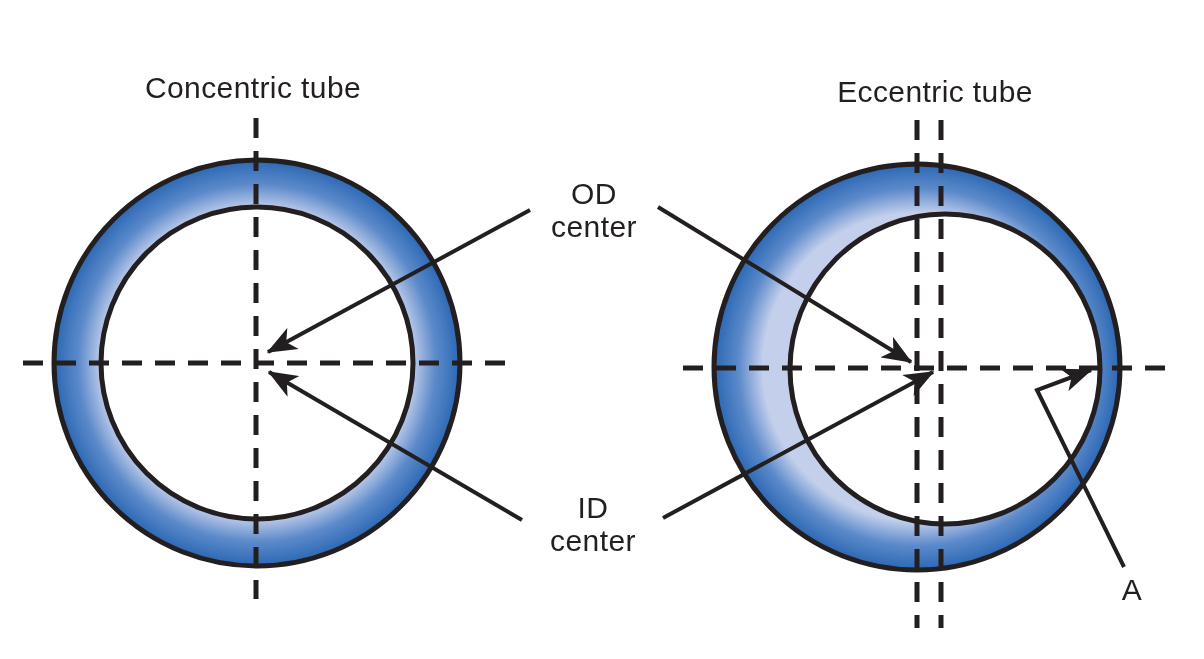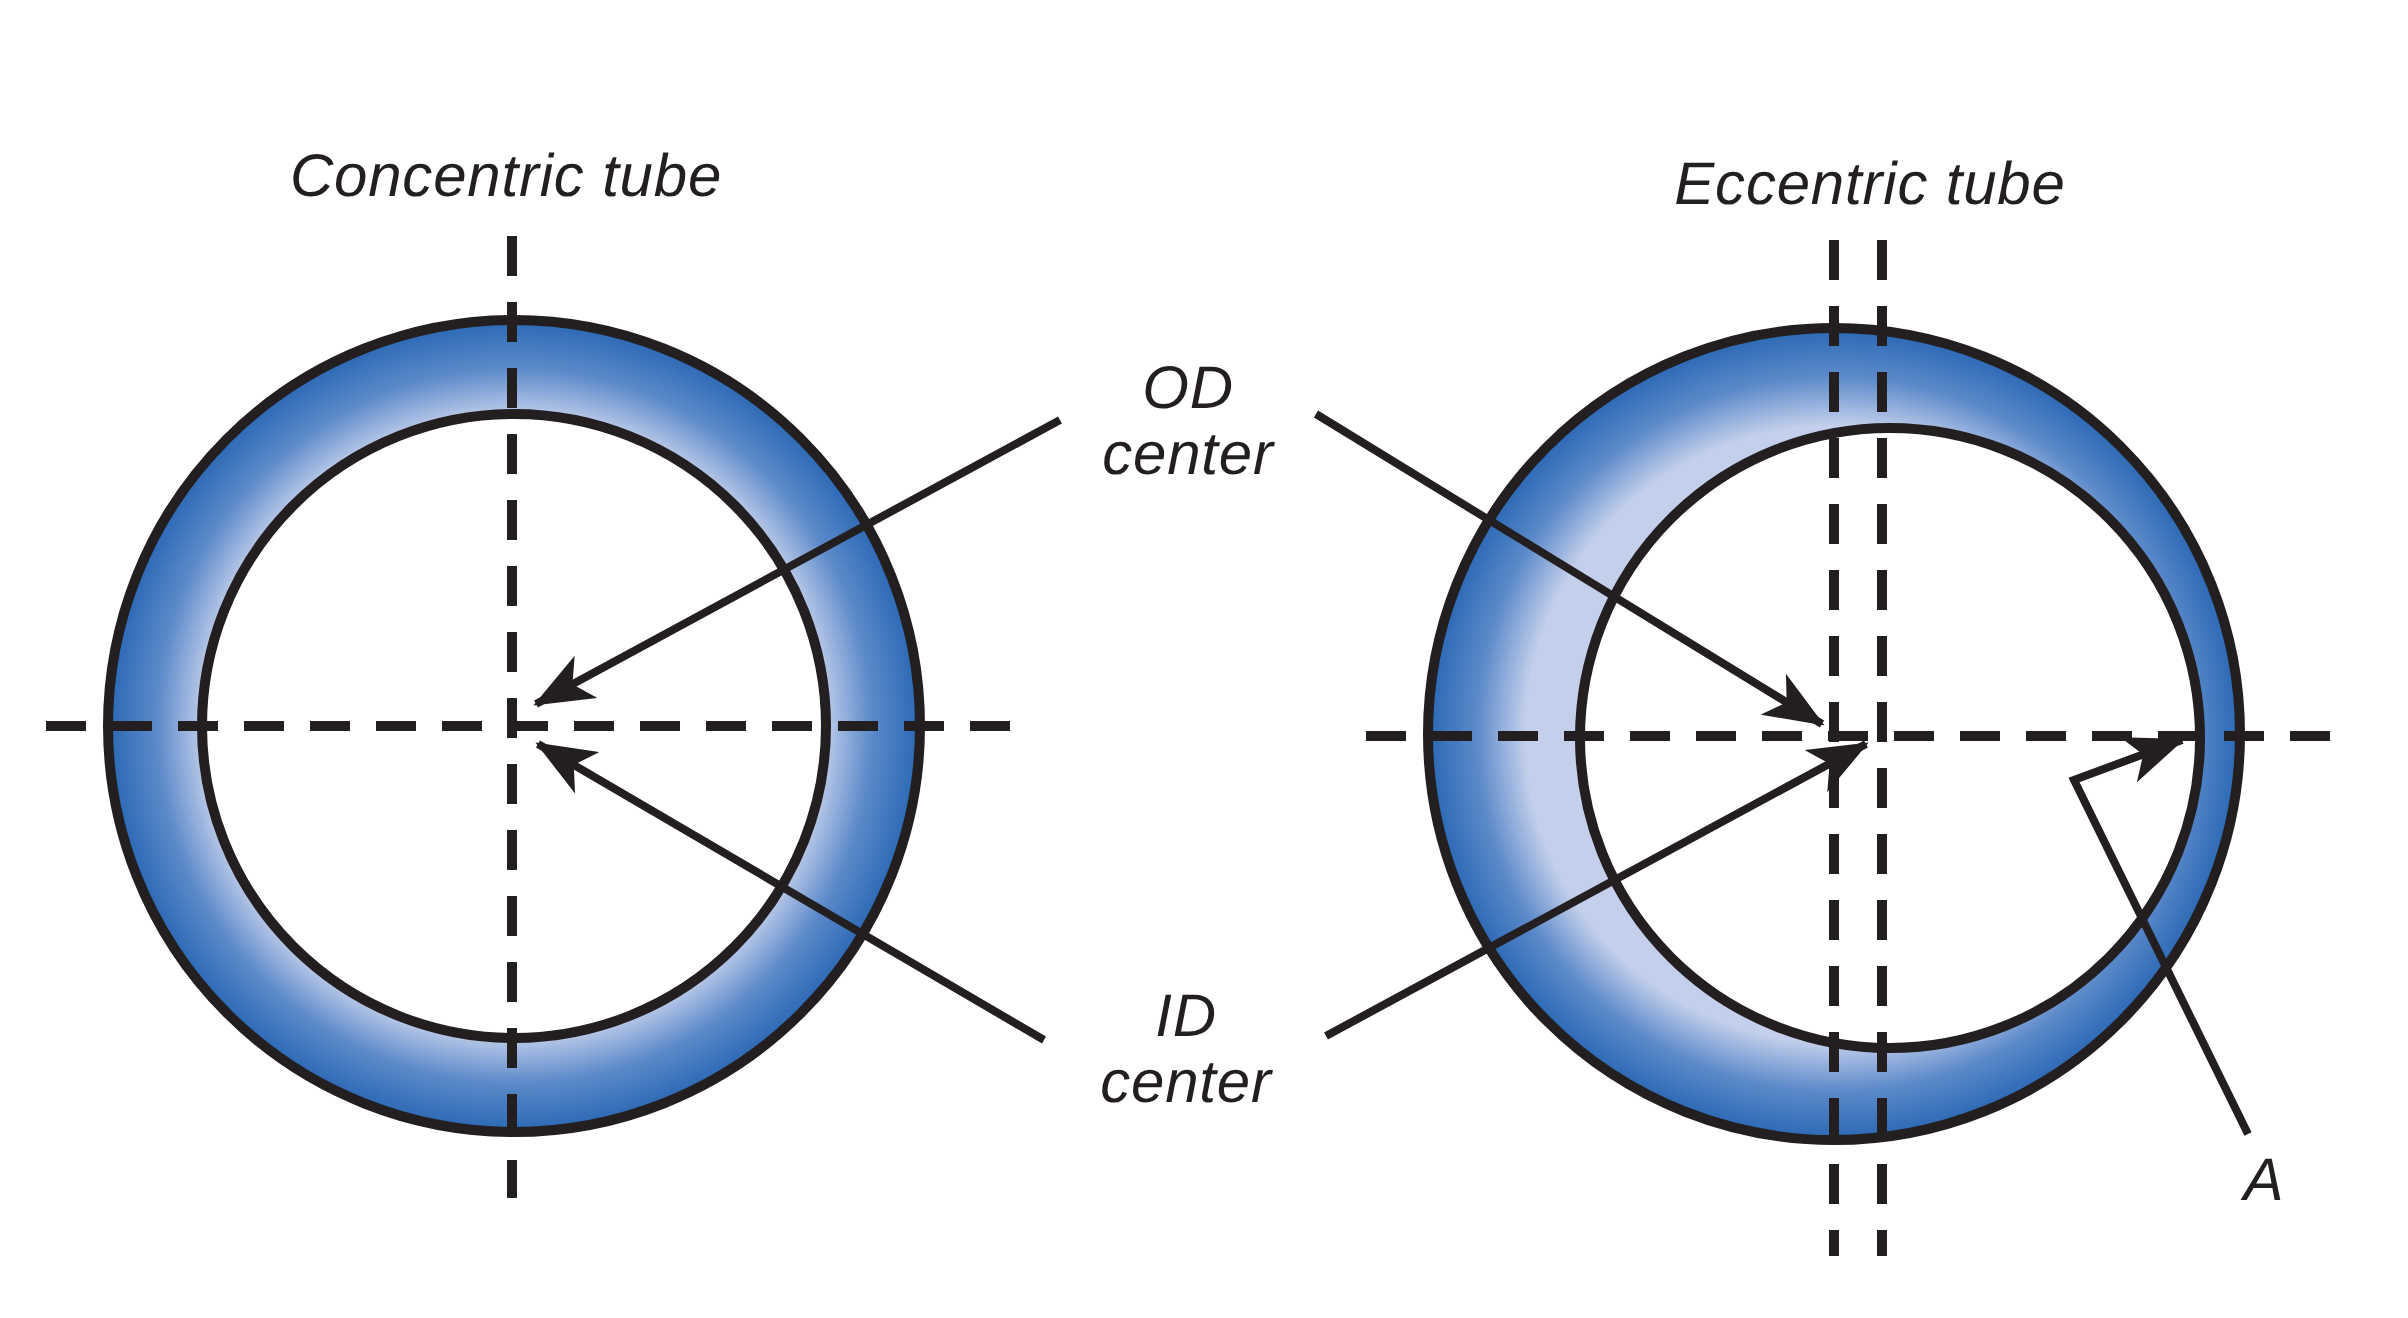--- a/index.html
+++ b/index.html
@@ -13,7 +13,6 @@
     height: 632px;
     background: #ffffff;
     overflow: hidden;
-    font-style: italic;
   }
   svg {
     display: block;

